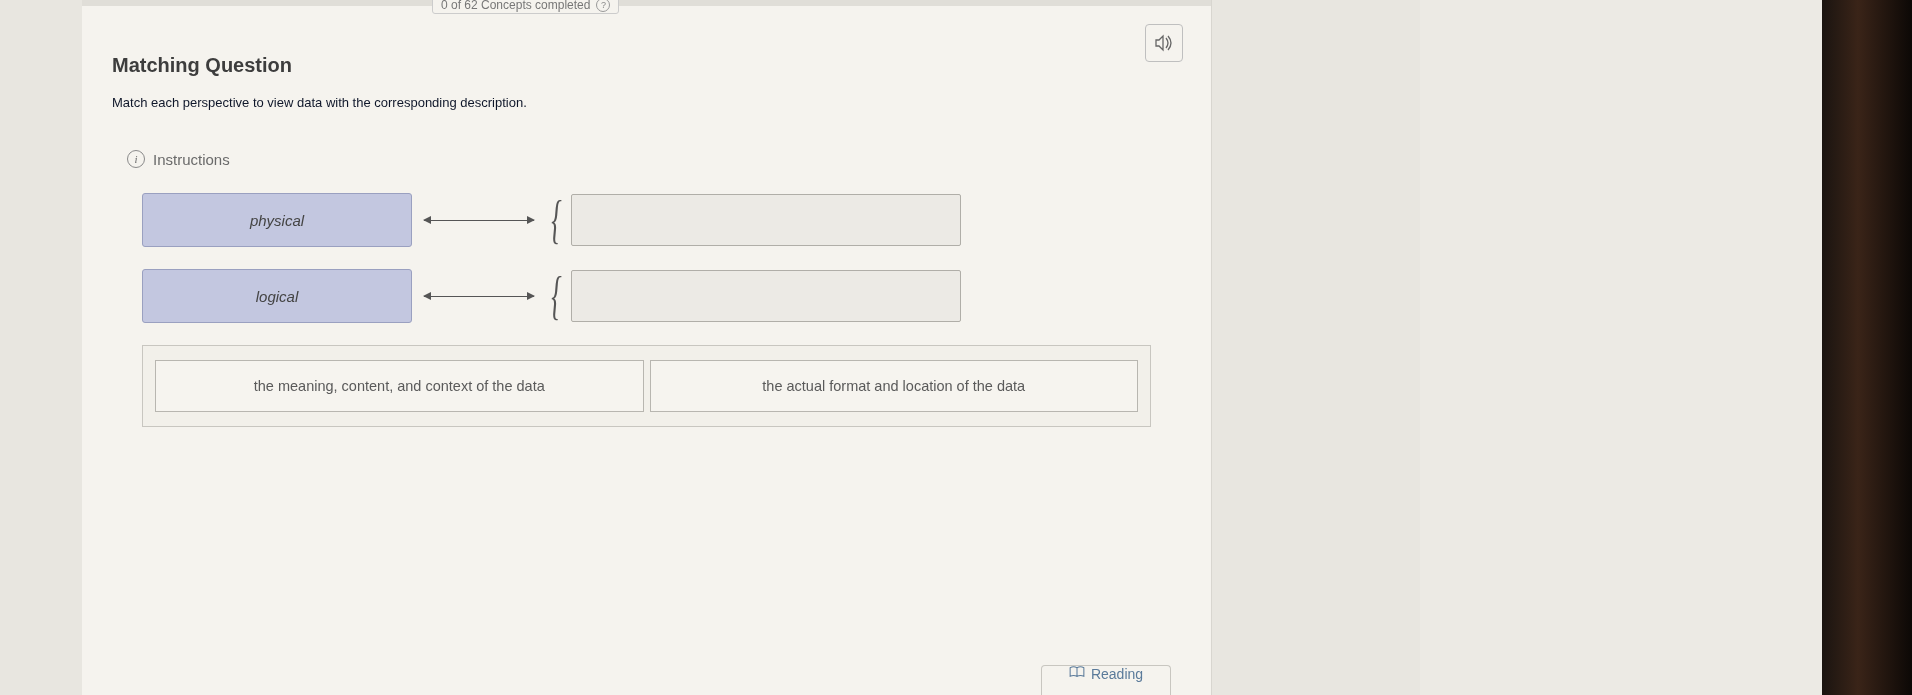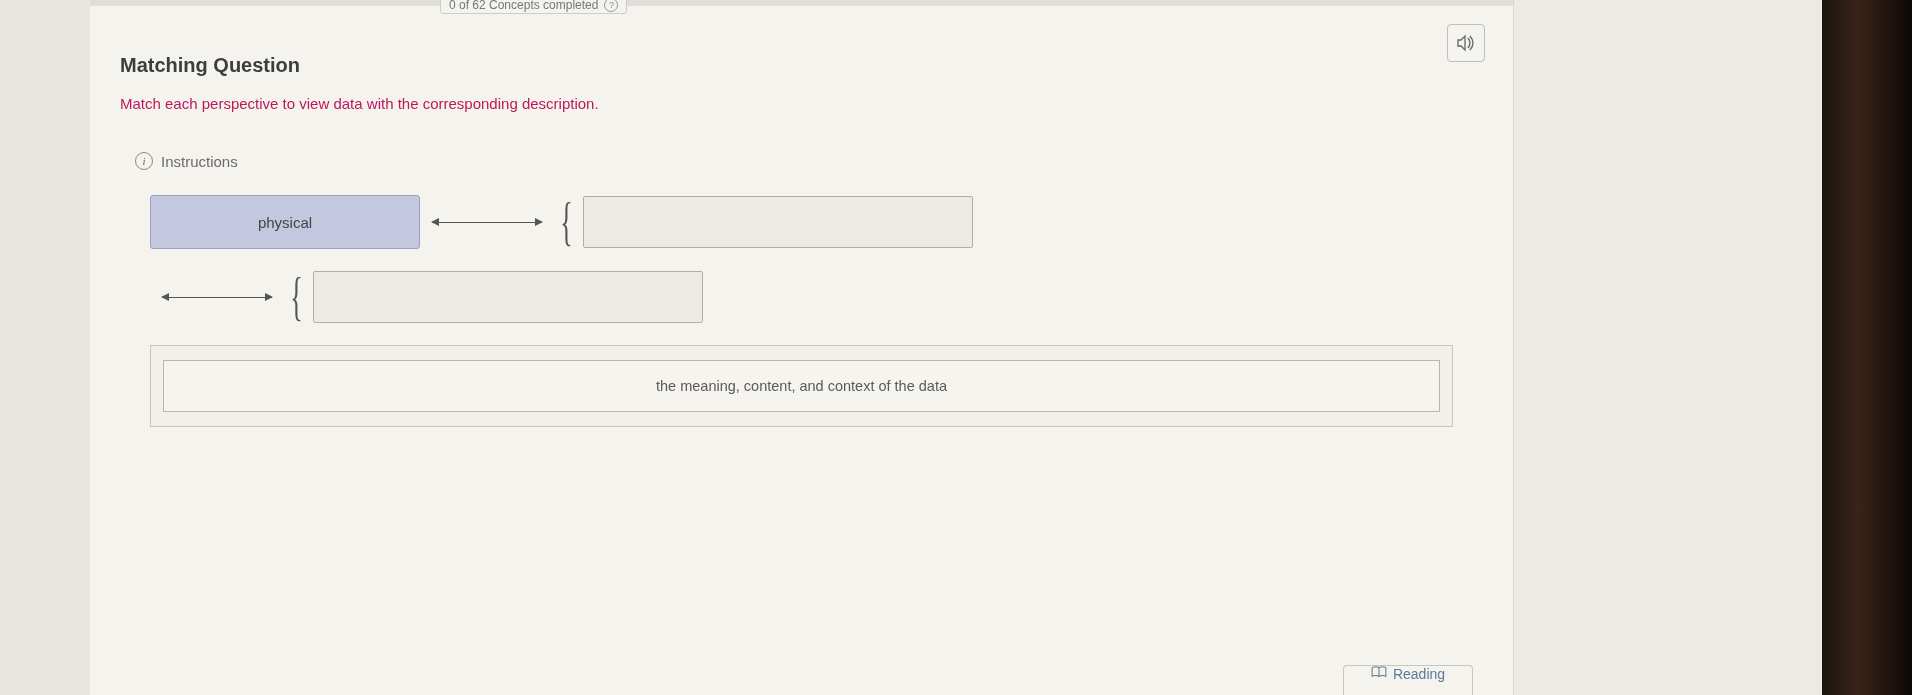--- a/index.html
+++ b/index.html
@@ -13,9 +13,9 @@
   }
   .page-wrap {
     position: absolute;
-    left: 90px;
+    left: 82px;
     top: 0;
-    width: 1424px;
+    width: 1130px;
     height: 695px;
     background: #f5f3ee;
     border-right: 1px solid #d8d6d0;

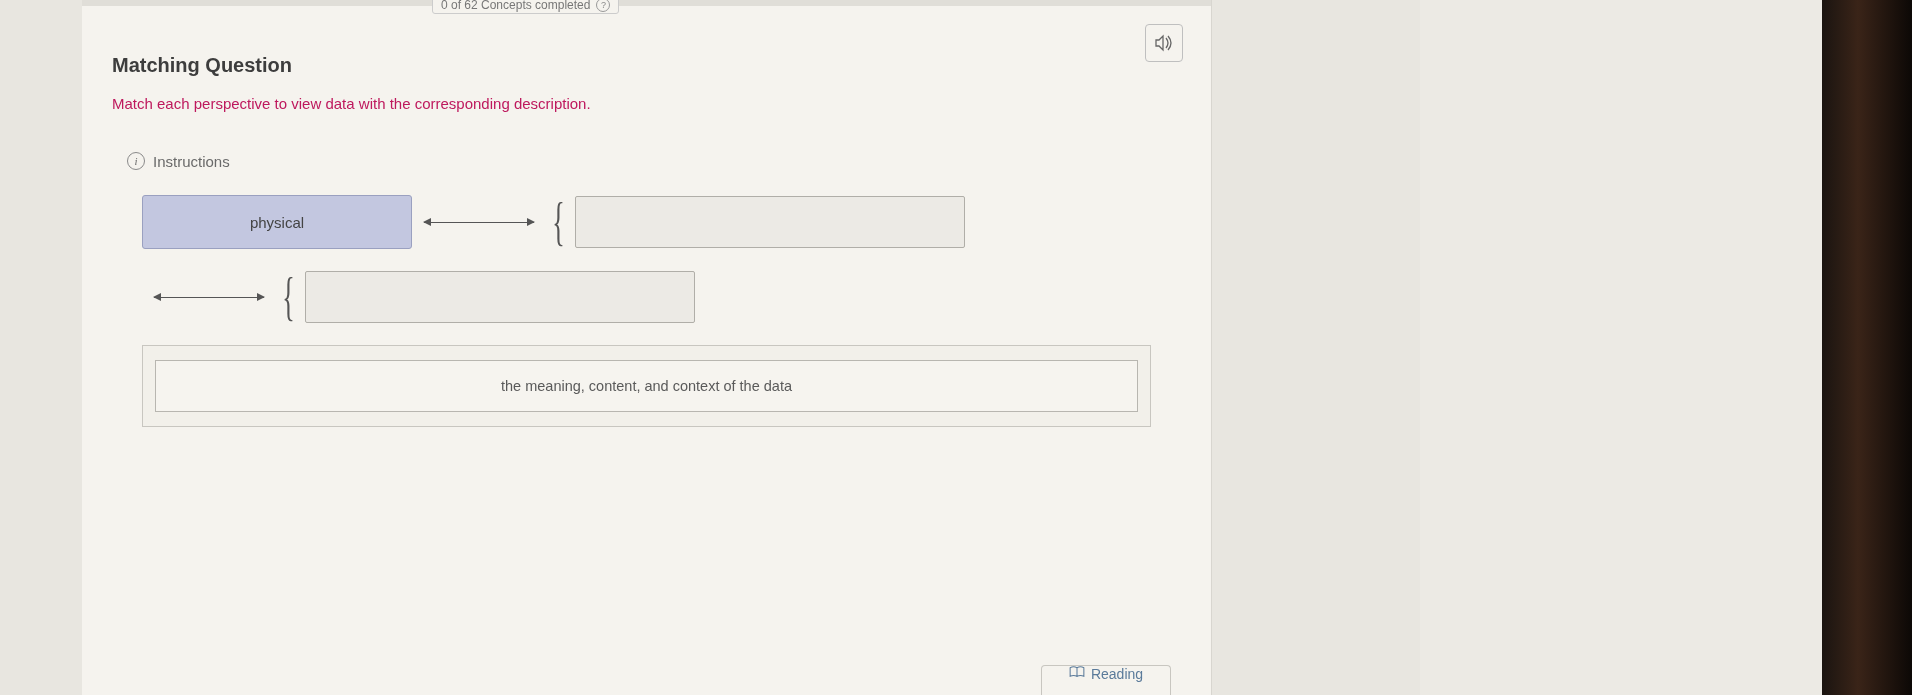--- a/index.html
+++ b/index.html
@@ -58,8 +58,8 @@
     margin-top: 20px;
   }
   .question-prompt {
-    font-size: 15px;
-    color: #be185d;
+    font-size: 13px;
+    color: #0f172a;
     margin-bottom: 40px;
   }
 

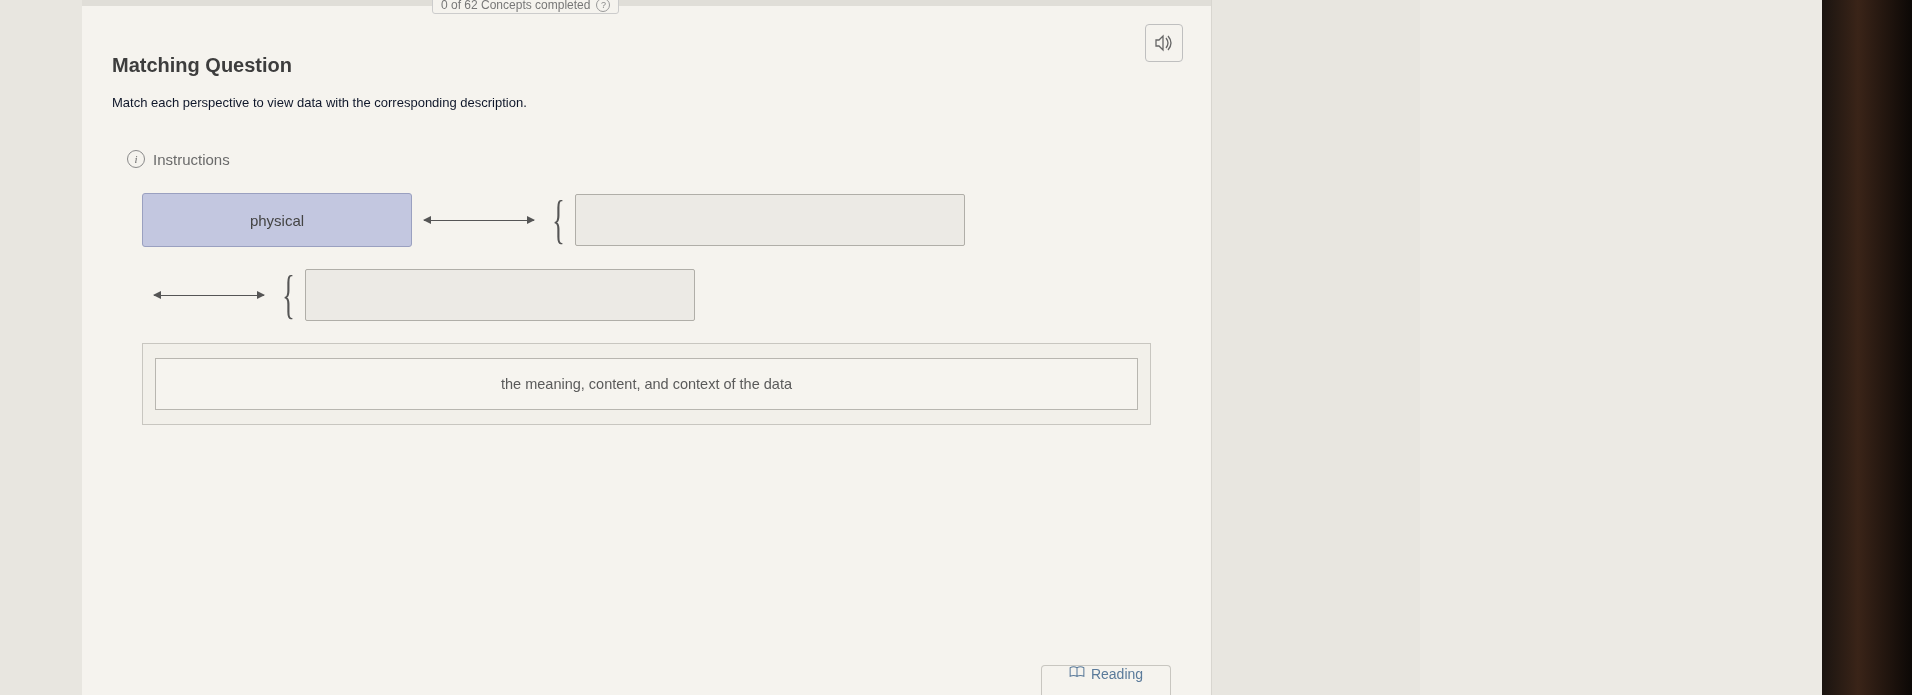--- a/index.html
+++ b/index.html
@@ -109,6 +109,7 @@
     align-items: center;
     margin-bottom: 22px;
     gap: 0;
+    font-style: italic;
   }
   .term-box {
     width: 270px;

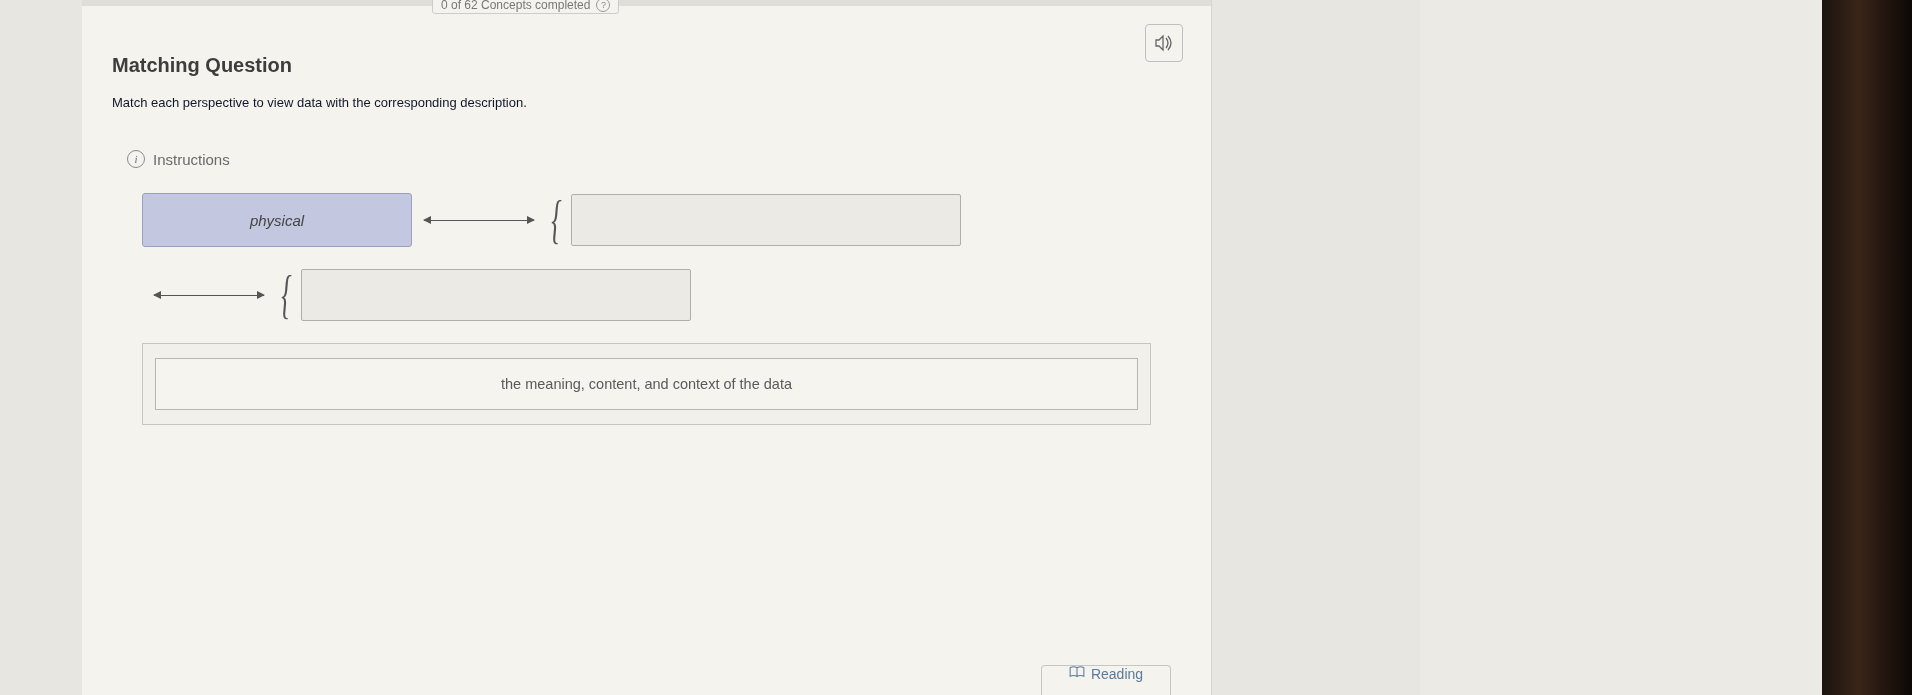--- a/index.html
+++ b/index.html
@@ -274,6 +274,9 @@
       </div>
 
       <div class="match-row">
+        <div class="term-box">
+          <span>logical</span>
+        </div>
         <div class="arrow-line"></div>
         <span class="brace">{</span>
         <div class="drop-zone"></div>

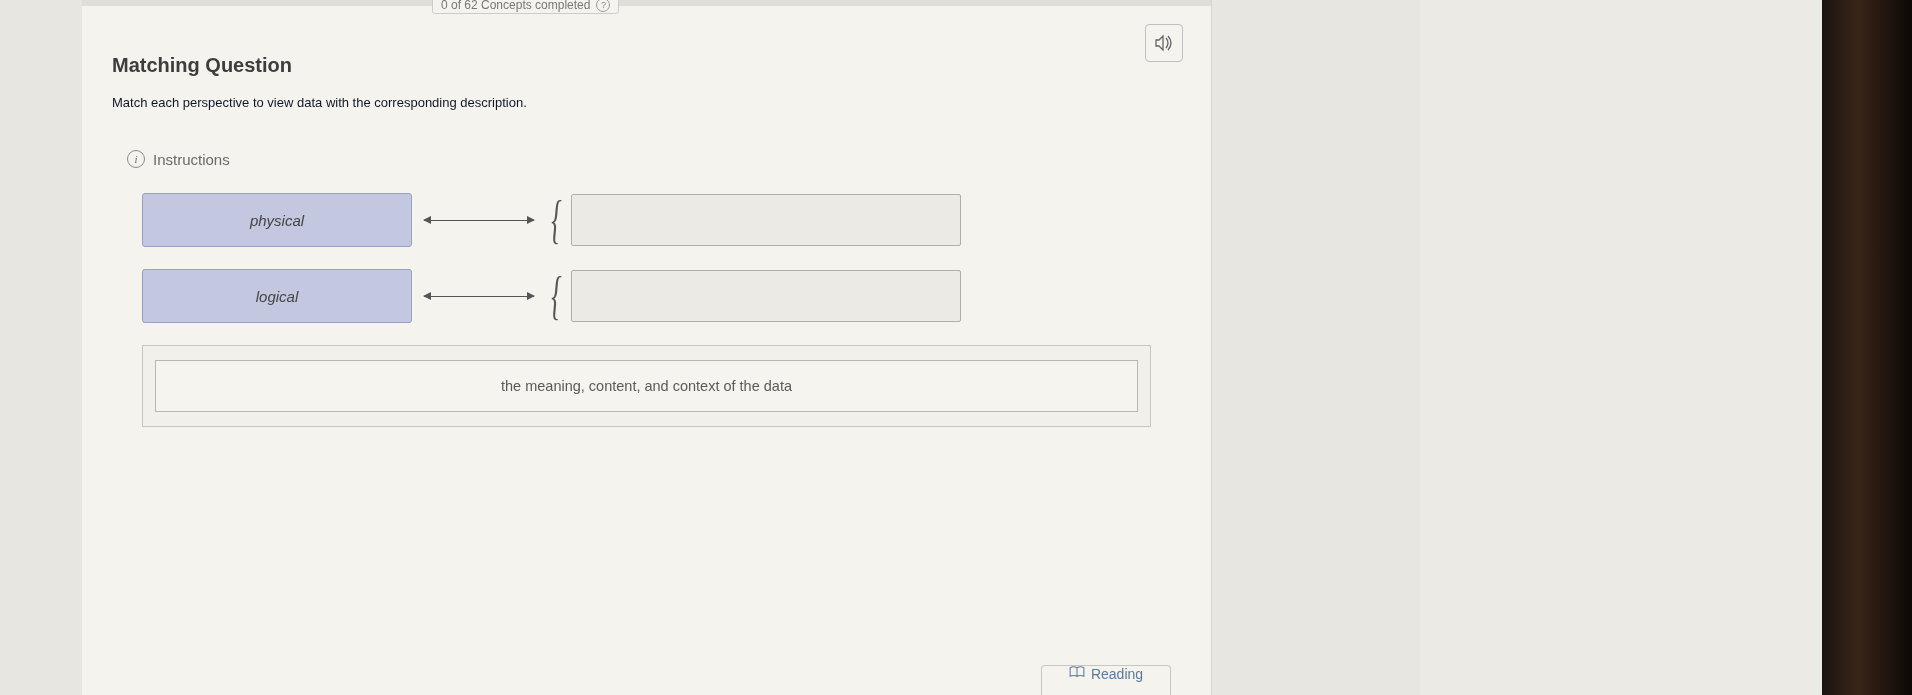--- a/index.html
+++ b/index.html
@@ -288,6 +288,9 @@
       <div class="option-card">
         <span>the meaning, content, and context of the data</span>
       </div>
+      <div class="option-card">
+        <span>the actual format and location of the data</span>
+      </div>
     </div>
 
   </div>

